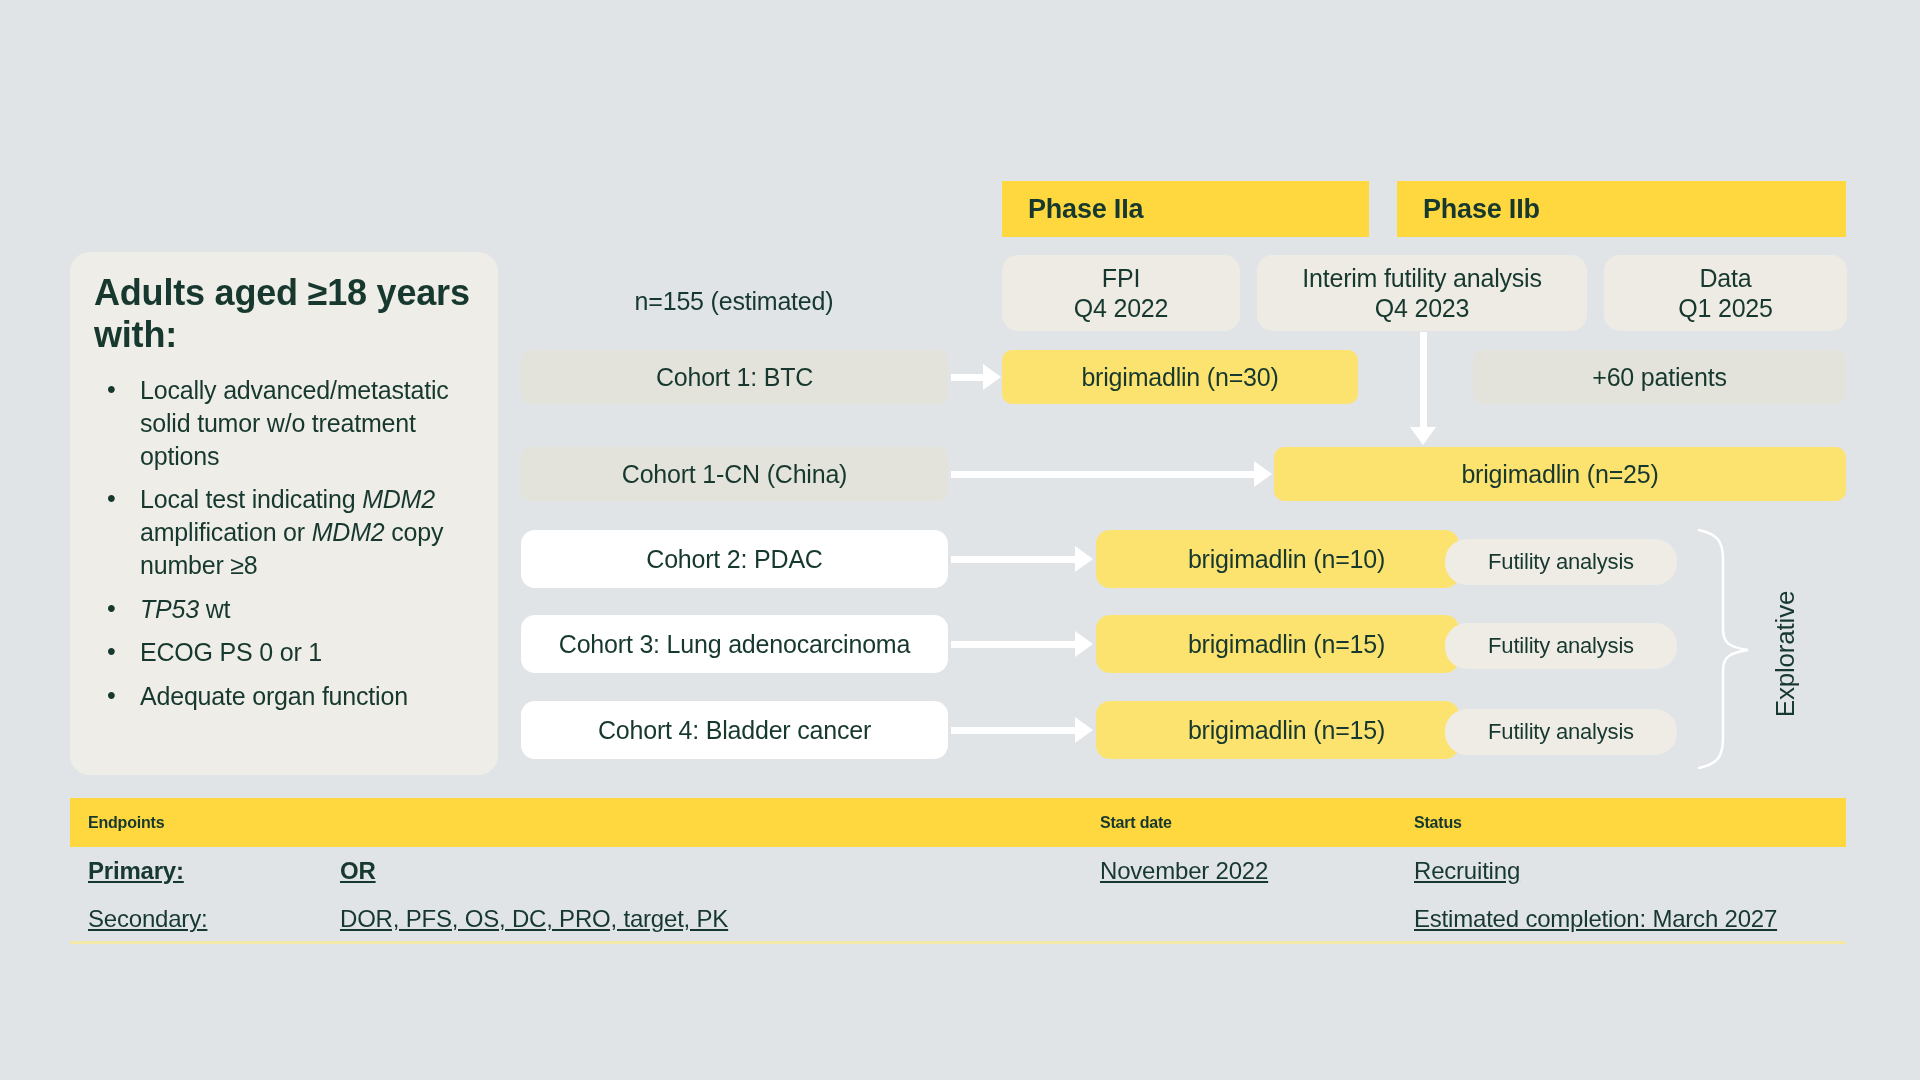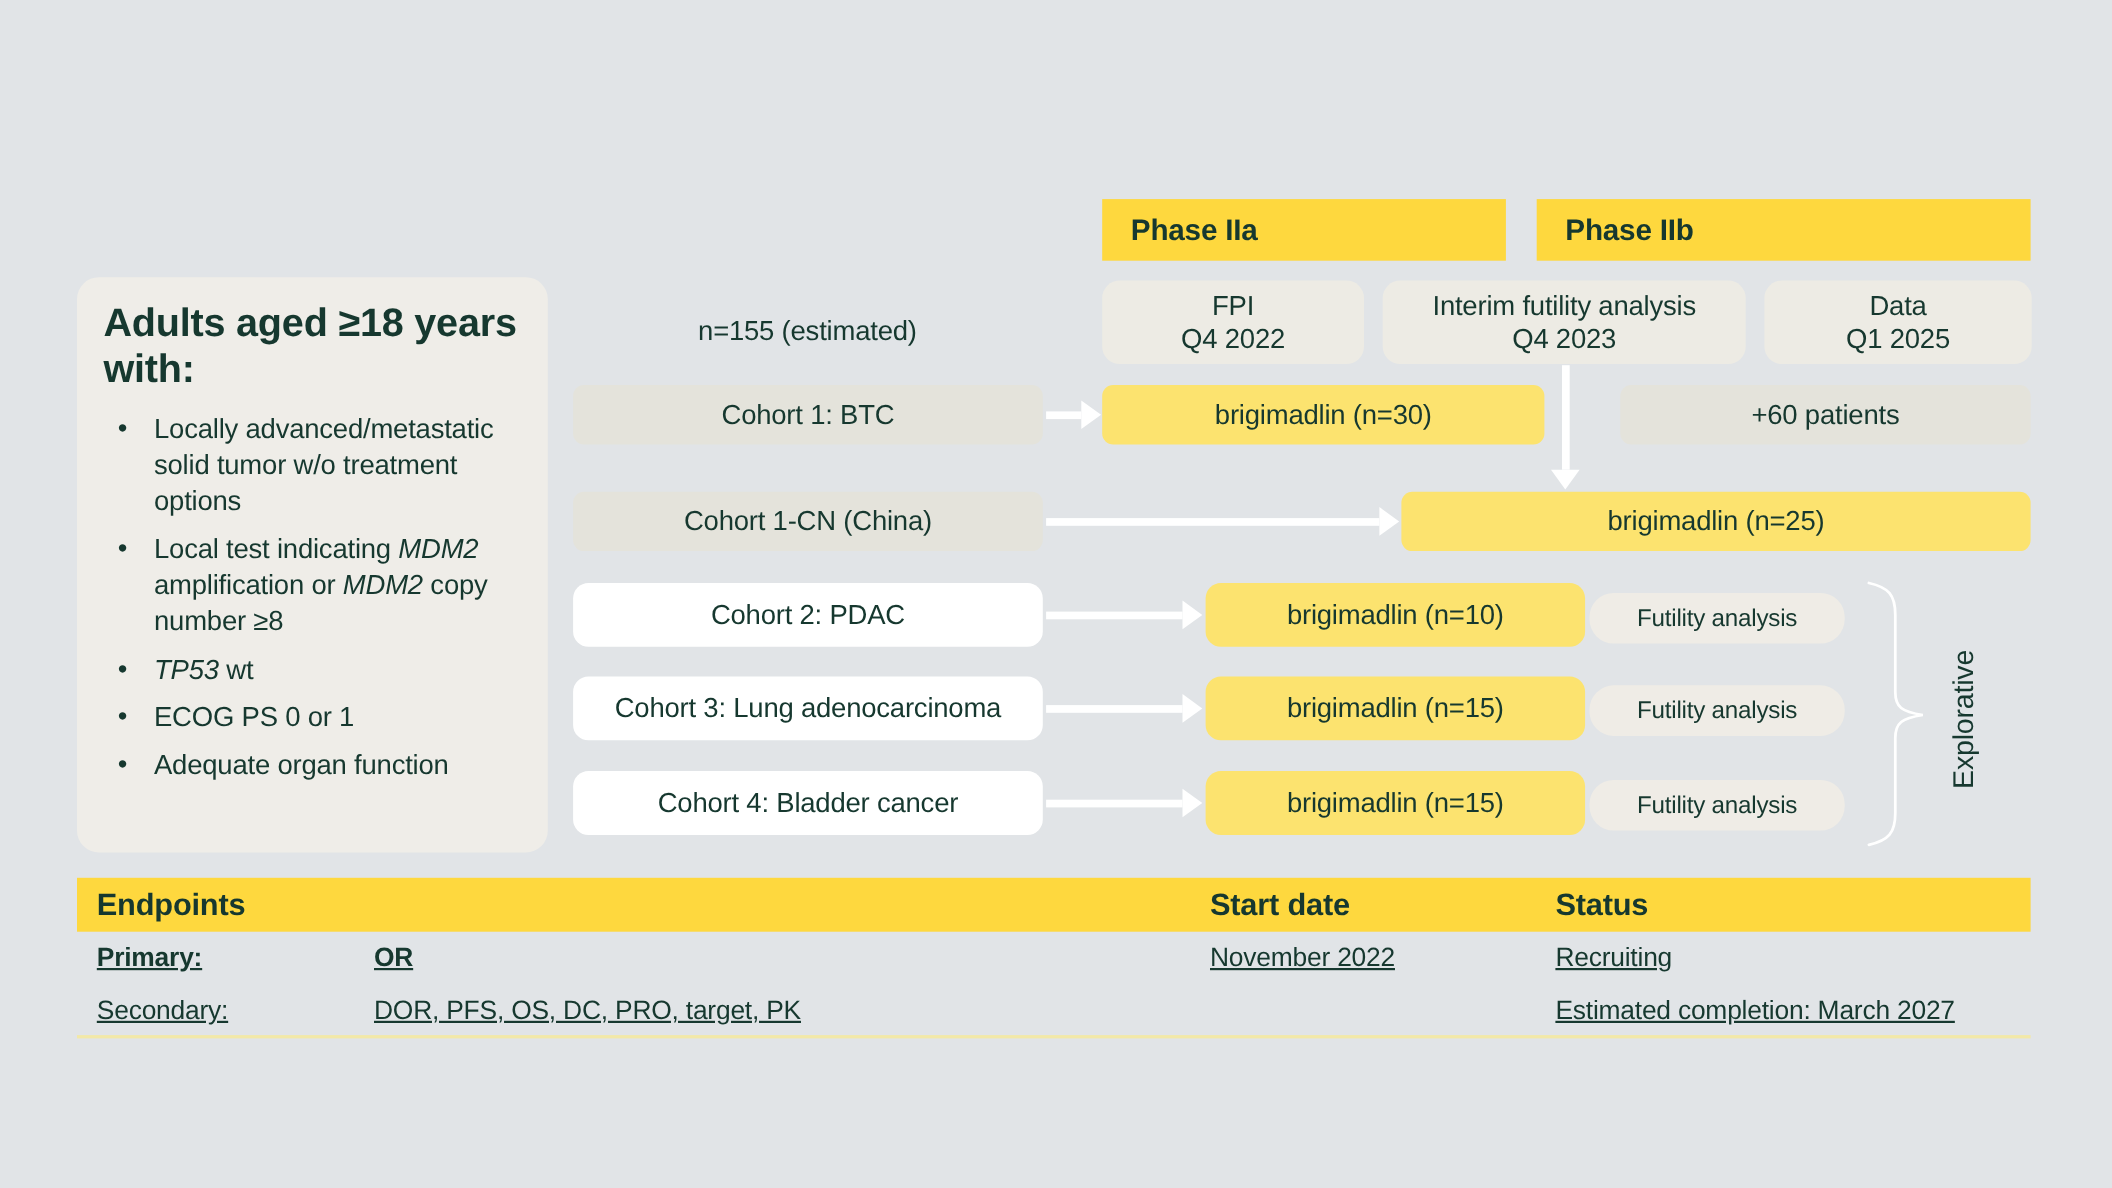--- a/index.html
+++ b/index.html
@@ -56,7 +56,7 @@
   .r4{top:615px;height:58px;}
   .r5{top:701px;height:58px;}
   .col-cohort{left:521px;width:427px;}
-  .arm-30{left:1002px;width:402px;border-radius:10px;}
+  .arm-30{left:1002px;width:356px;border-radius:10px;}
   .plus60{left:1473px;width:373px;background:#E4E3DB;border-radius:10px;}
   .arm-25{left:1274px;width:572px;border-radius:10px;}
   .arm-mid{left:1096px;width:345px;border-radius:14px;}

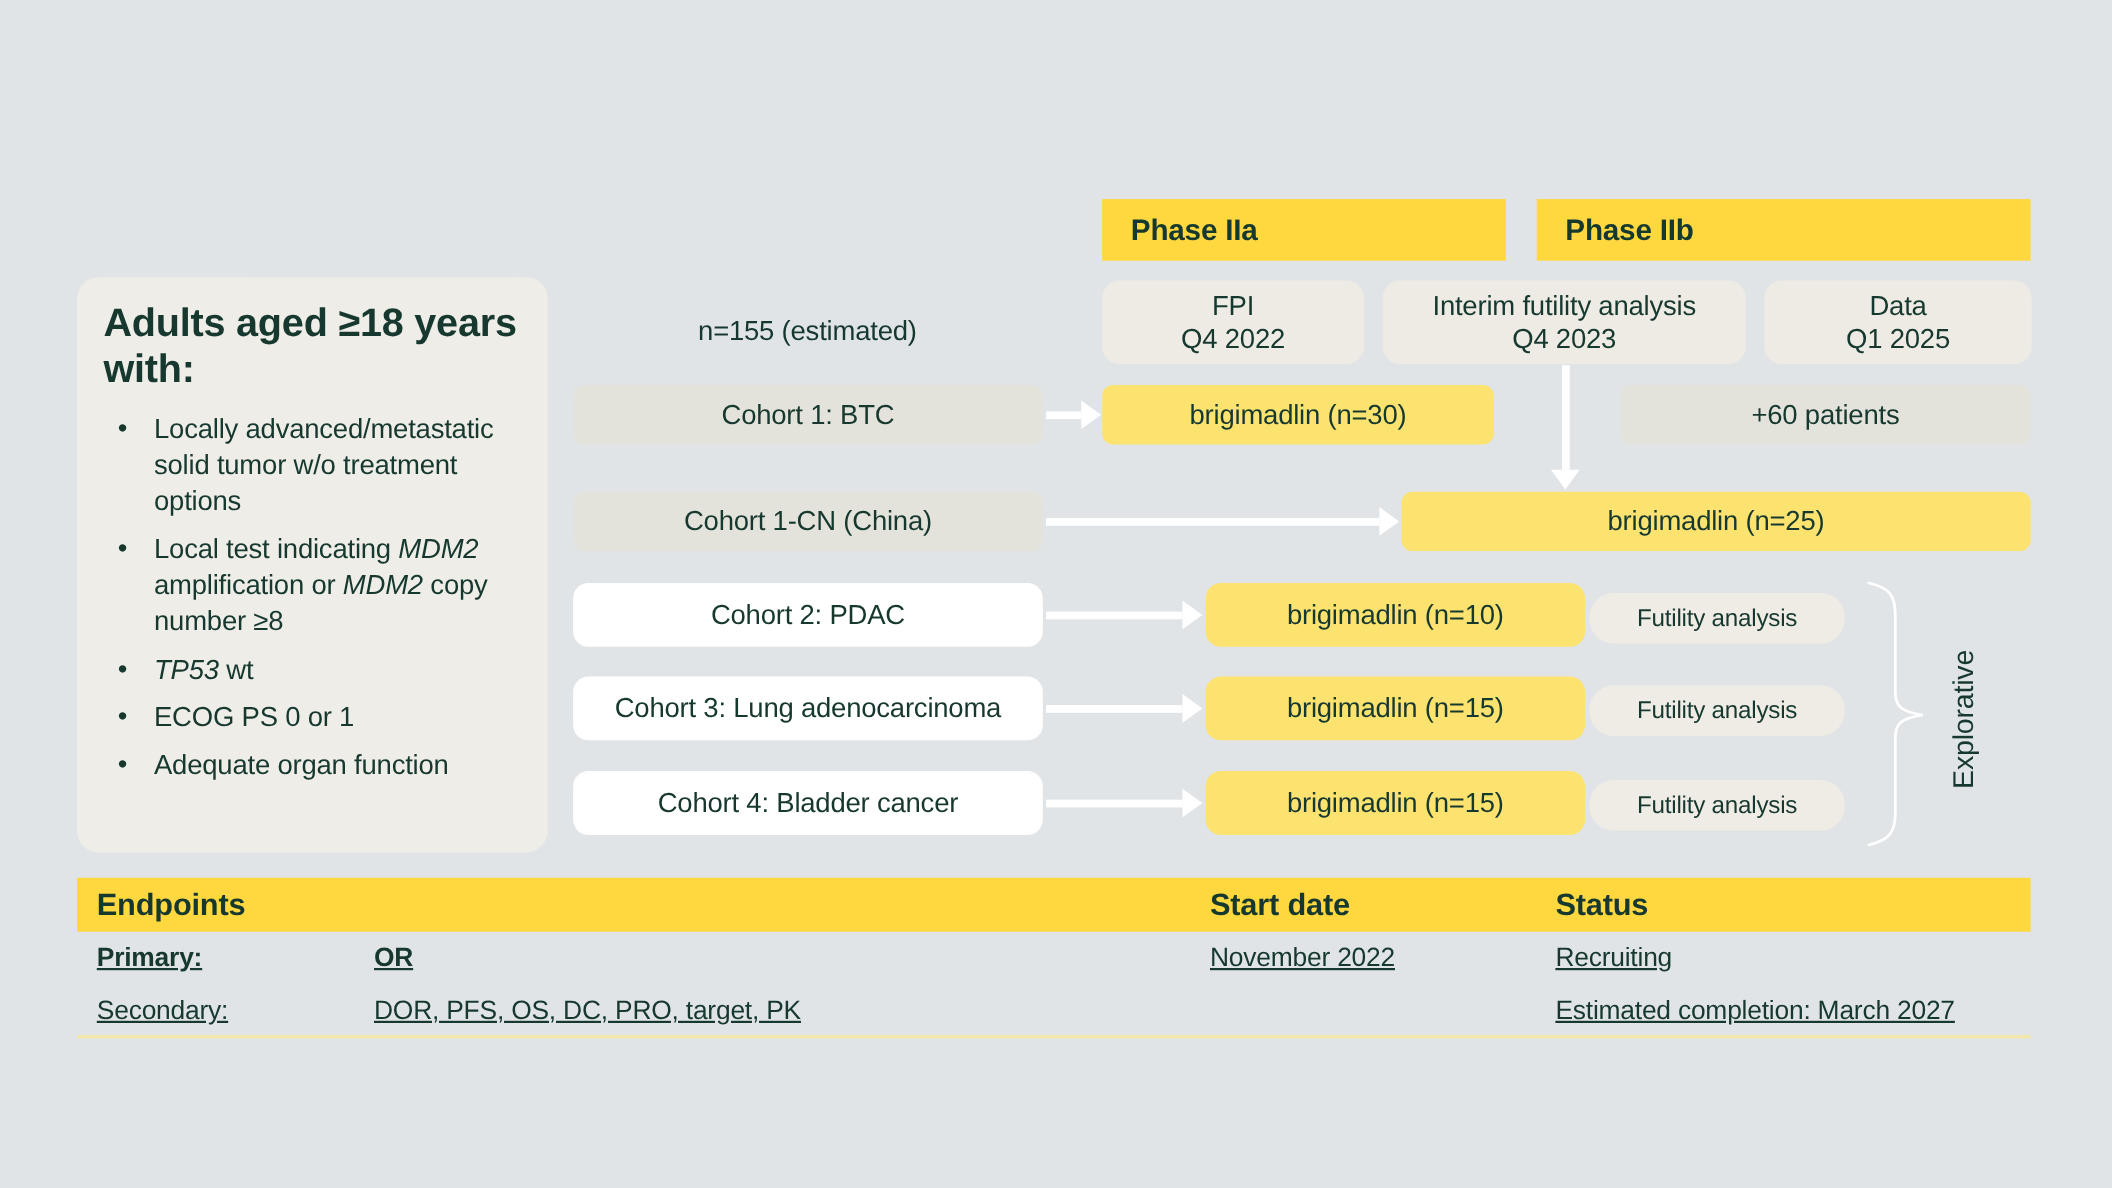--- a/index.html
+++ b/index.html
@@ -59,7 +59,7 @@
   .arm-30{left:1002px;width:356px;border-radius:10px;}
   .plus60{left:1473px;width:373px;background:#E4E3DB;border-radius:10px;}
   .arm-25{left:1274px;width:572px;border-radius:10px;}
-  .arm-mid{left:1096px;width:345px;border-radius:14px;}
+  .arm-mid{left:1096px;width:345px;border-radius:14px;padding-left:18px;}
   .futility{
     position:absolute;left:1445px;width:232px;height:46px;background:#EFECE6;border-radius:22px;
     display:flex;align-items:center;justify-content:center;font-size:22px;

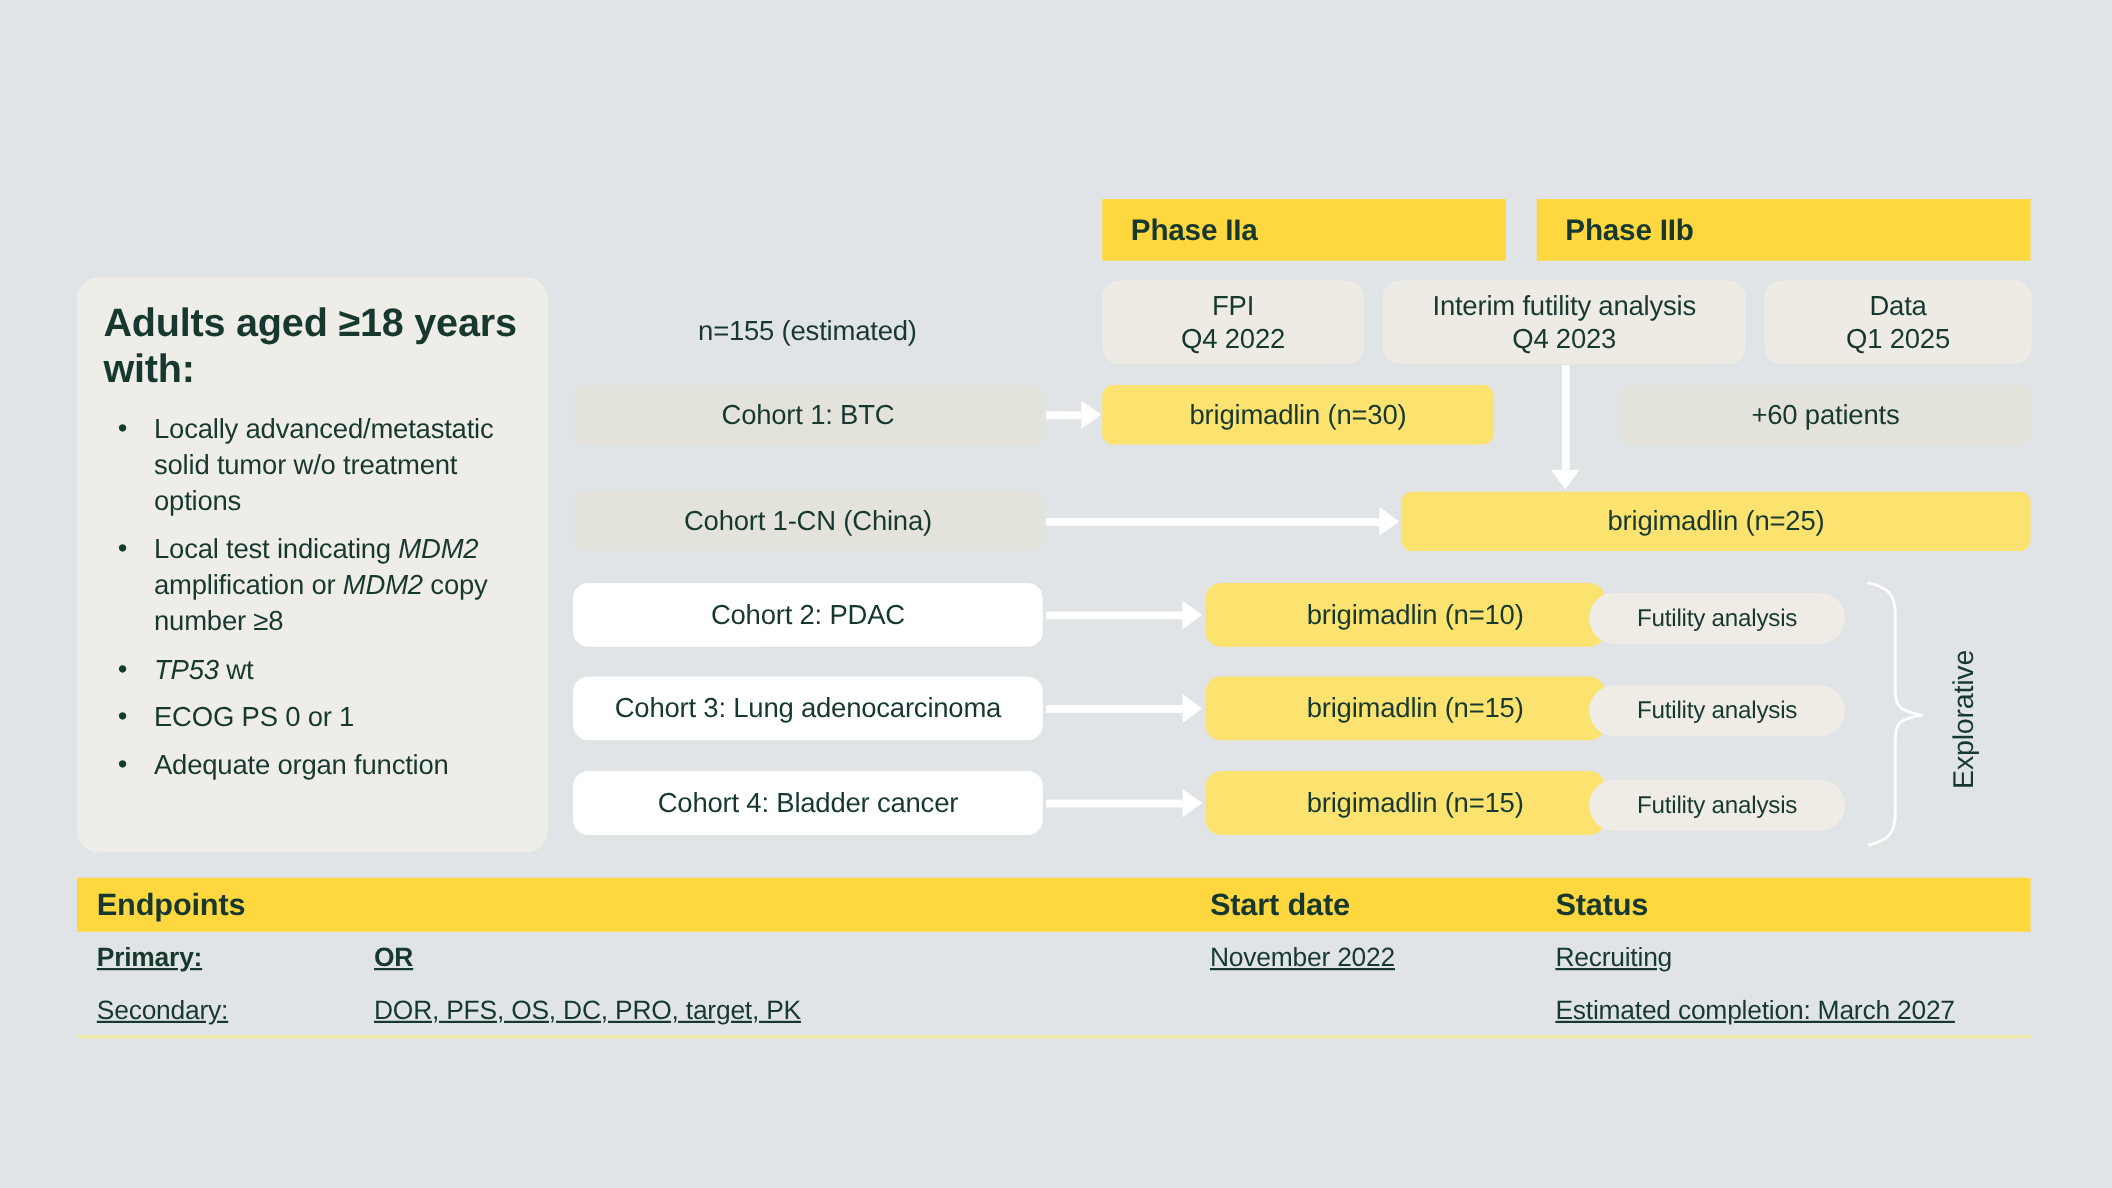--- a/index.html
+++ b/index.html
@@ -89,7 +89,7 @@
 
   
   .tbl-header{position:absolute;left:70px;top:798px;width:1776px;height:49px;background:#FED83E;}
-  .tbl-header span{position:absolute;top:0;height:100%;display:flex;align-items:center;font-size:28px;font-weight:bold;}
+  .tbl-header span{position:absolute;top:0;height:100%;display:flex;align-items:center;font-size:16px;font-weight:bold;}
   .trow{position:absolute;left:70px;width:1776px;height:36px;}
   .trow span{position:absolute;top:0;height:100%;display:flex;align-items:center;font-size:24px;text-decoration:underline;}
   .trow1{top:853px;} .trow2{top:901px;}

